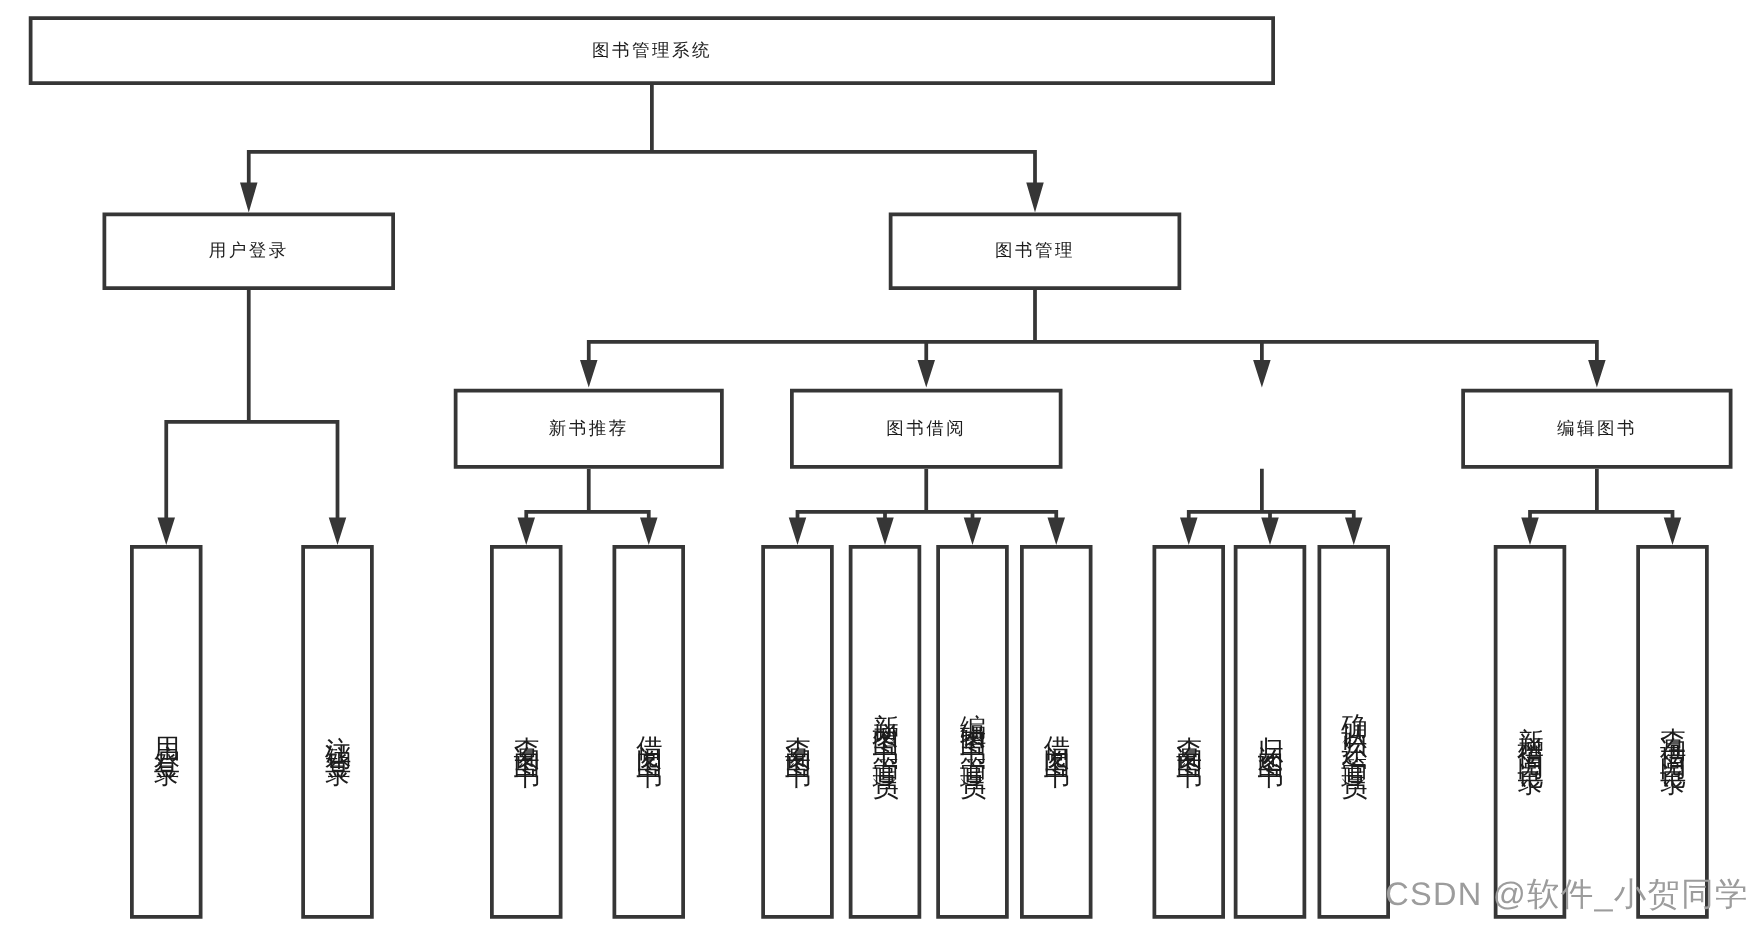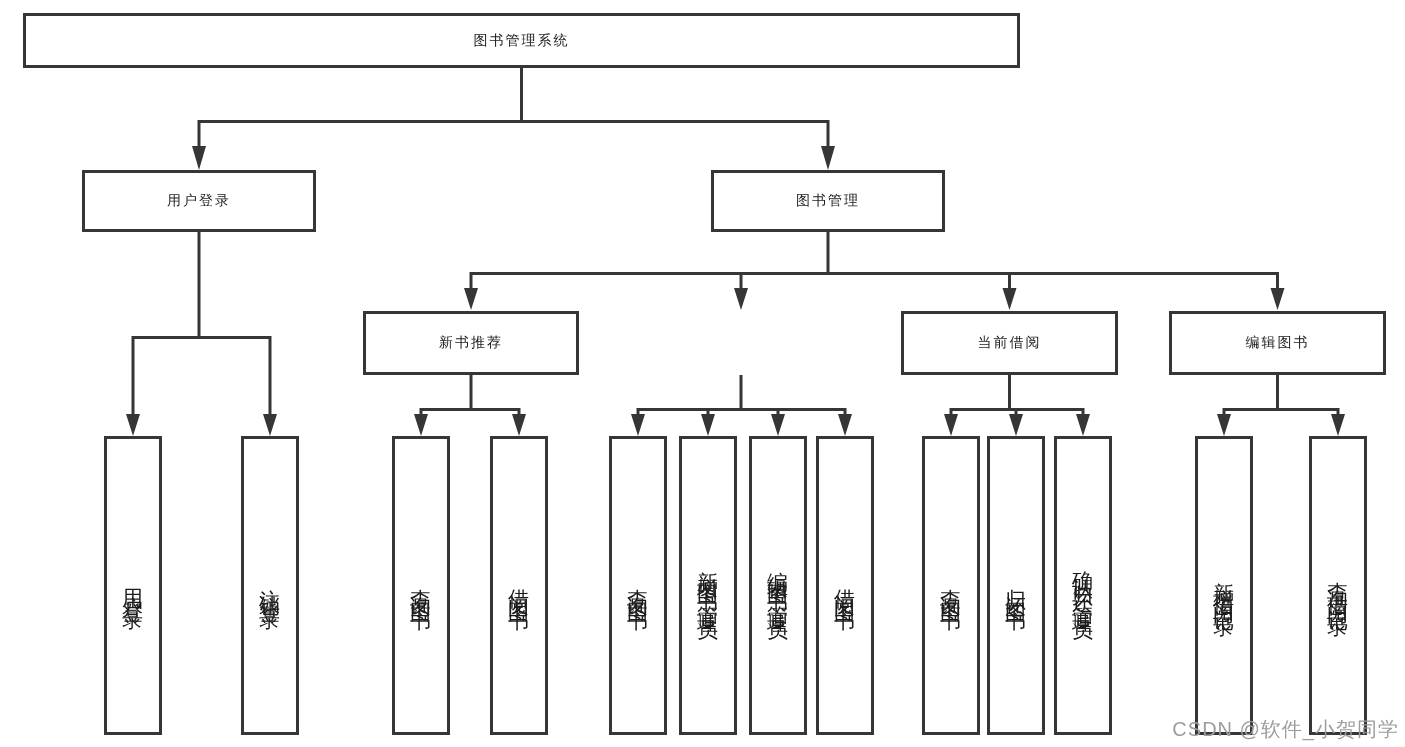--- a/index.html
+++ b/index.html
@@ -92,6 +92,9 @@
   <div class="box" style="left:711px; top:170px; width:234px; height:62px">
     <span class="lbl">图书管理</span>
   </div>
+  <div class="box" style="left:632px; top:311px; width:218px; height:64px">
+    <span class="lbl">图书借阅</span>
+  </div>
   <div class="box" style="left:901px; top:311px; width:217px; height:64px">
     <span class="lbl">当前借阅</span>
   </div>

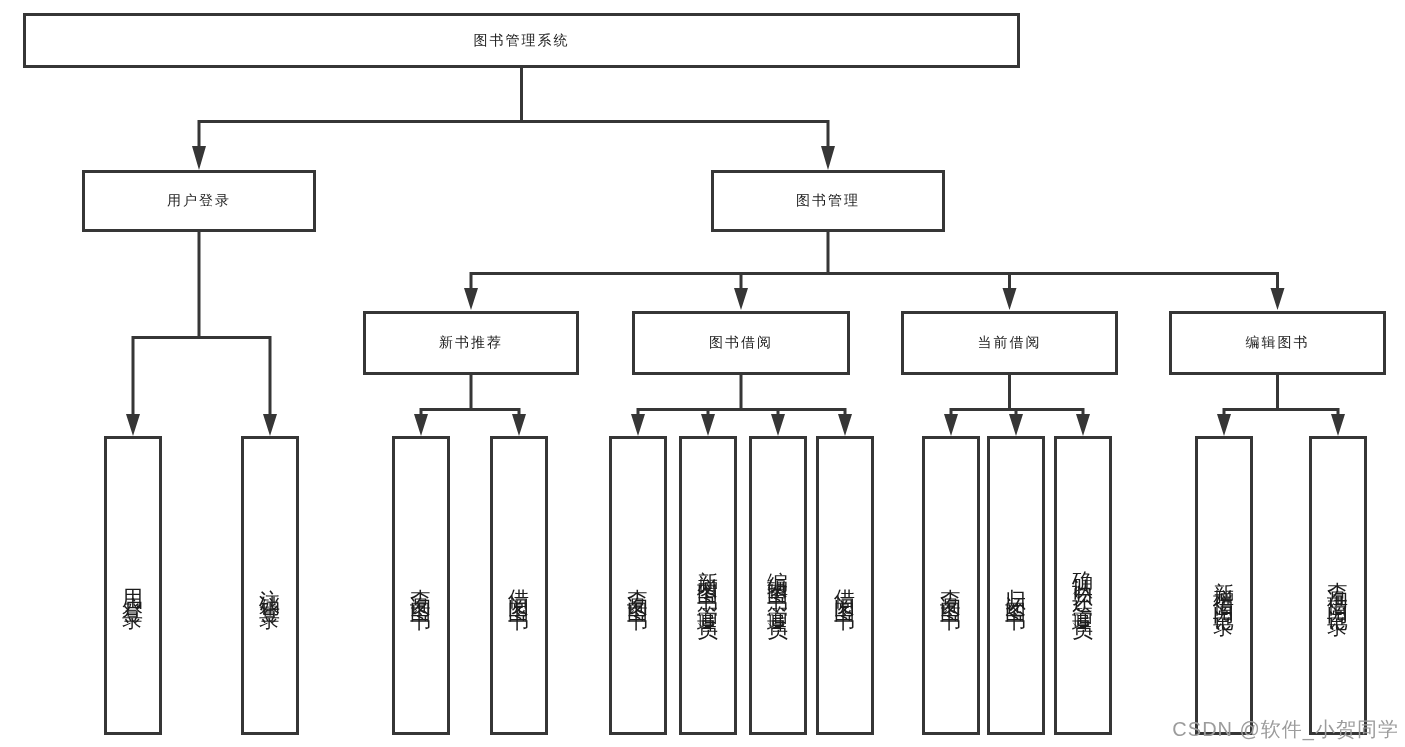--- a/index.html
+++ b/index.html
@@ -95,9 +95,6 @@
   <div class="box" style="left:632px; top:311px; width:218px; height:64px">
     <span class="lbl">图书借阅</span>
   </div>
-  <div class="box" style="left:901px; top:311px; width:217px; height:64px">
-    <span class="lbl">当前借阅</span>
-  </div>
   <div class="box" style="left:1169px; top:311px; width:217px; height:64px">
     <span class="lbl">编辑图书</span>
   </div>

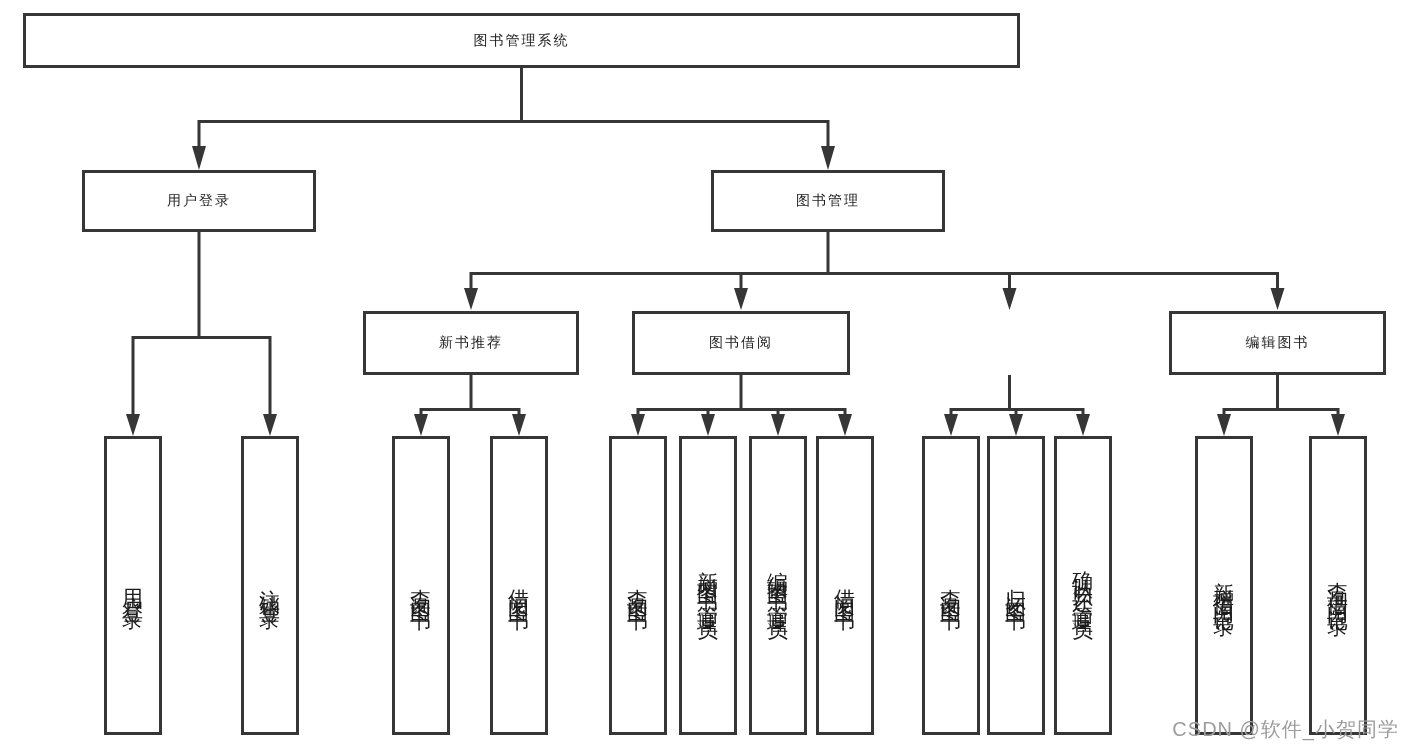--- a/index.html
+++ b/index.html
@@ -42,9 +42,9 @@
   }
   .watermark {
     position: absolute;
-    top: 716px;
+    top: 698px;
     right: 6px;
-    font-size: 20px;
+    font-size: 26px;
     color: #9c9c9c;
     letter-spacing: 1px;
   }

